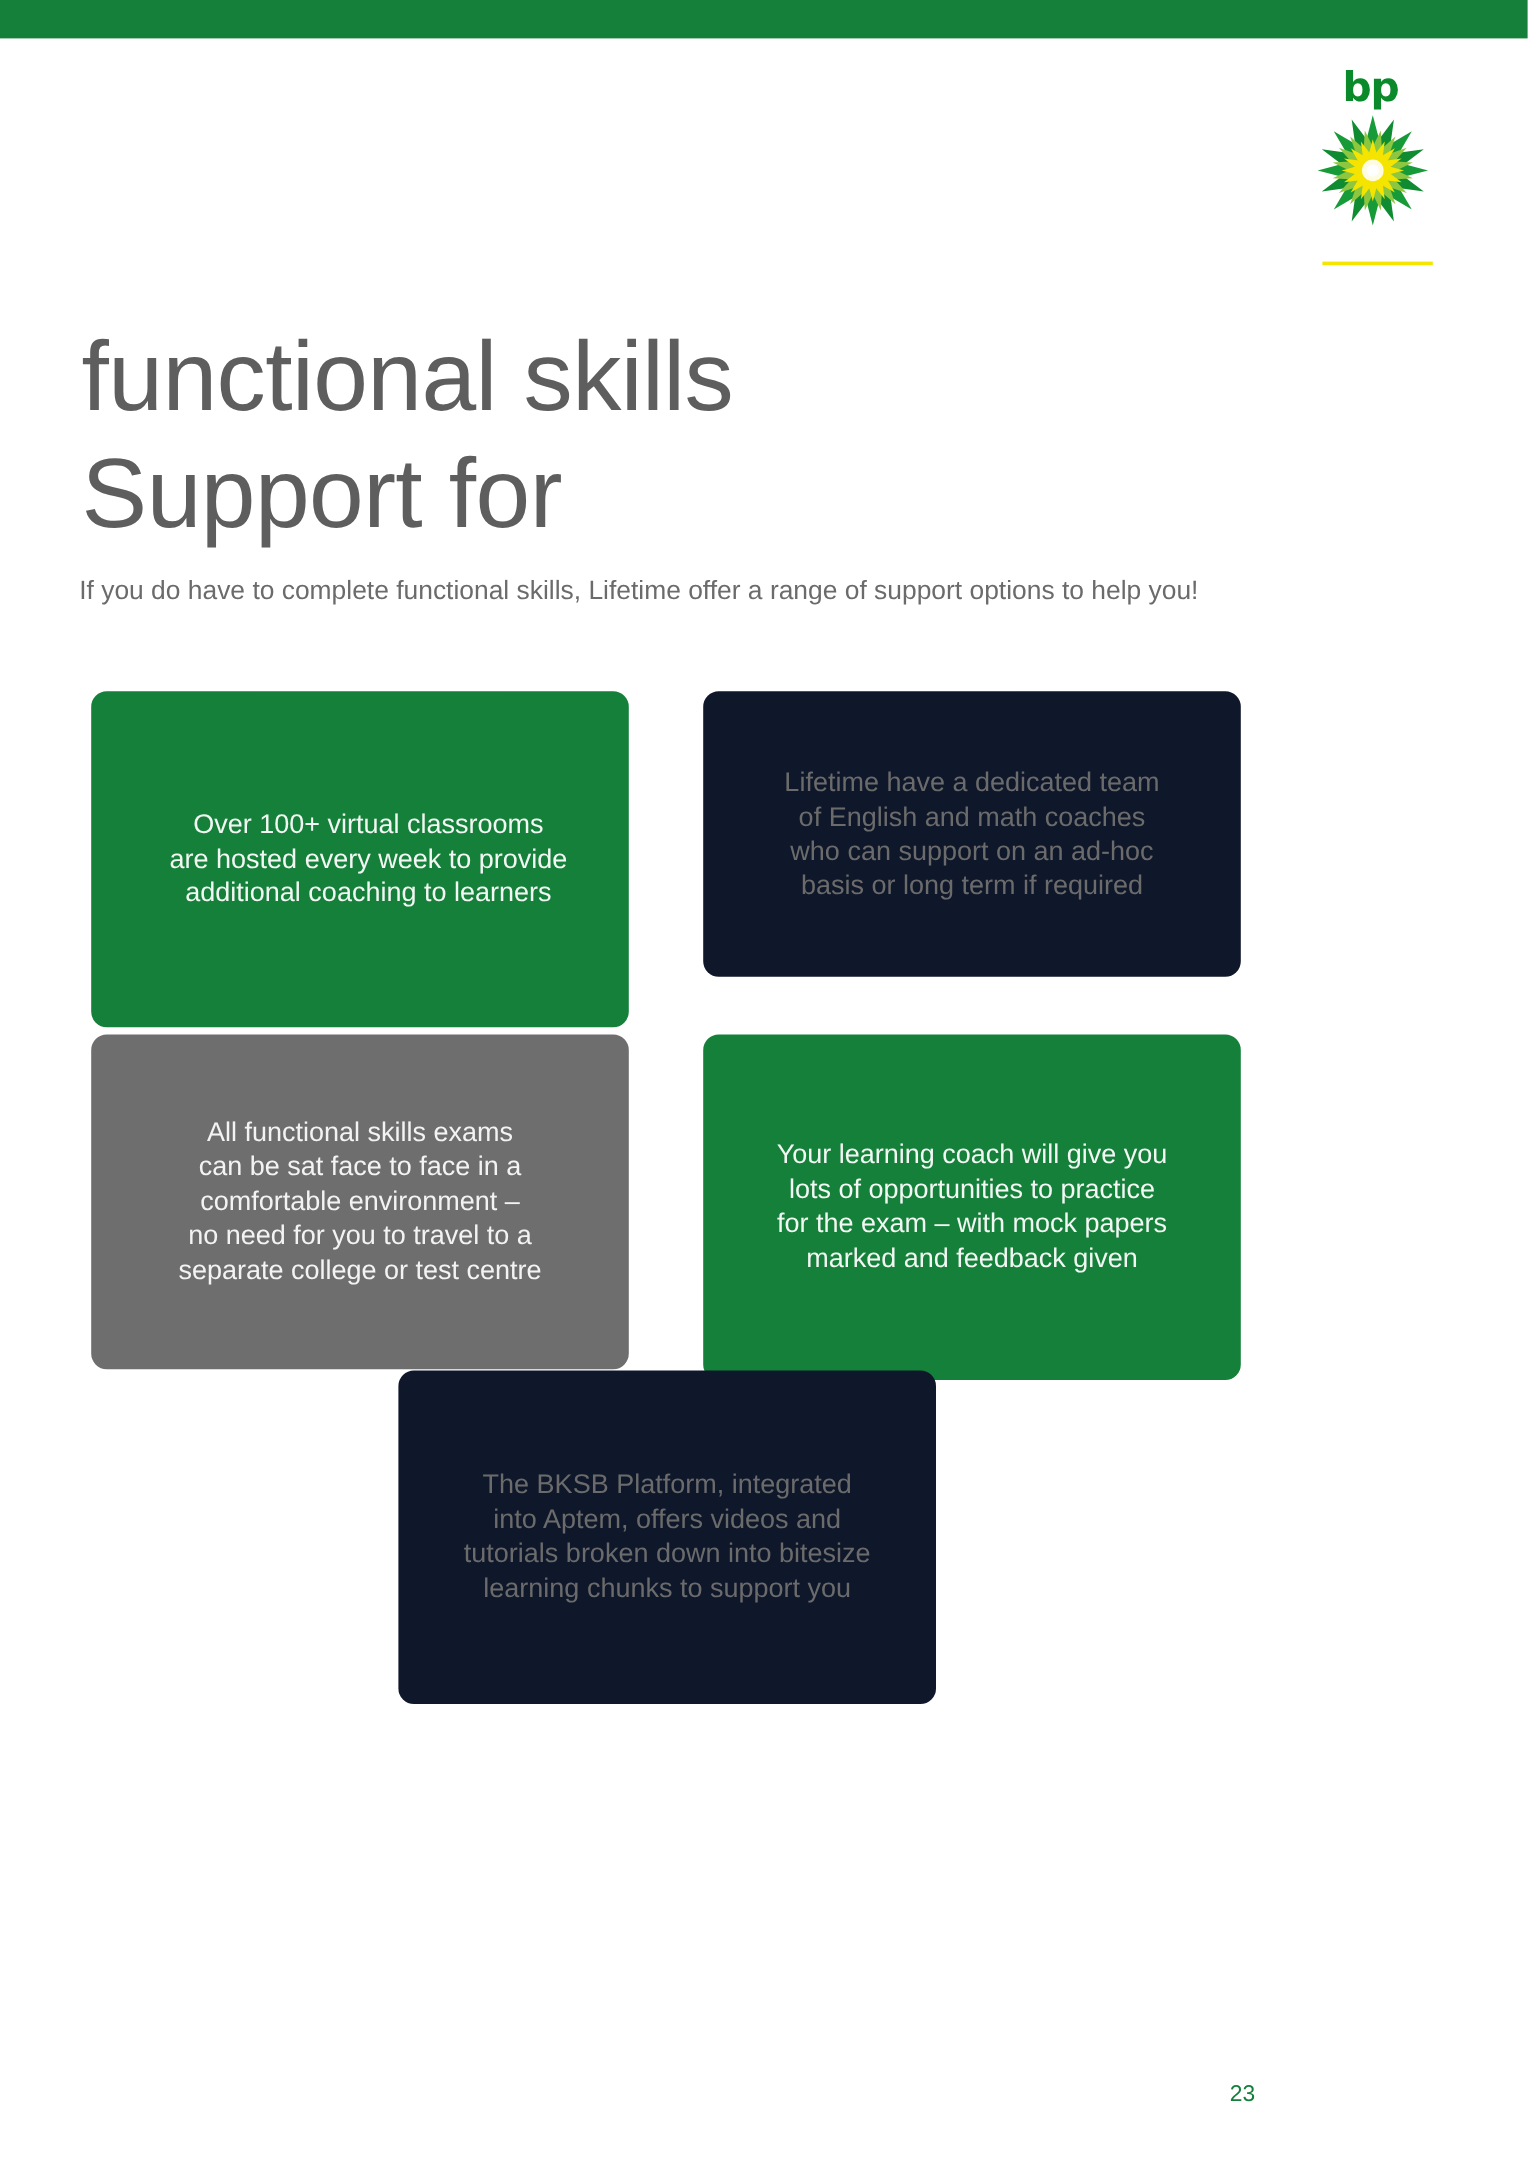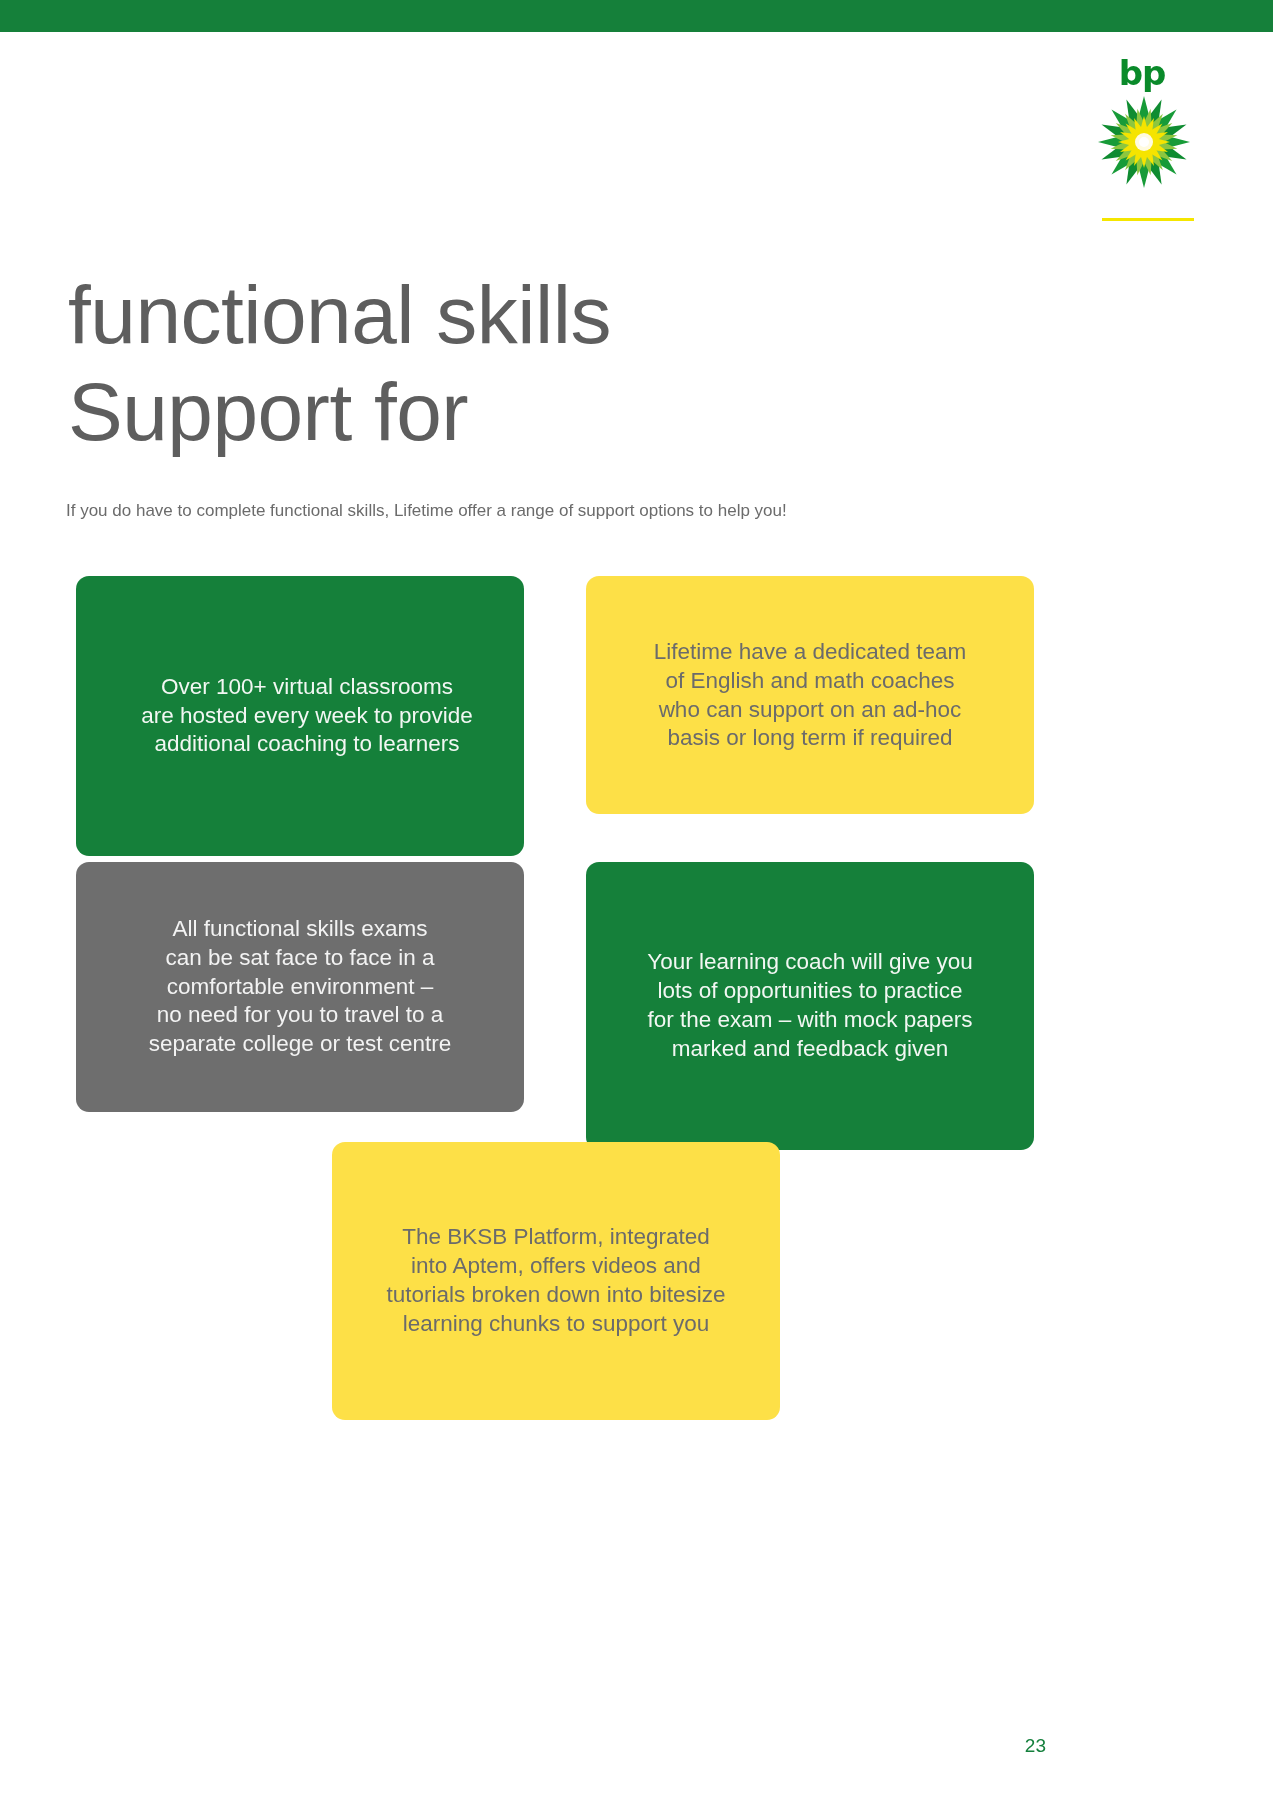--- a/index.html
+++ b/index.html
@@ -75,10 +75,10 @@
   
   .intro {
     position: absolute;
-    top: 482px;
+    top: 454px;
     left: 66px;
     width: 935px;
-    font-size: 17px;
+    font-size: 22px;
     line-height: 1.42;
     font-weight: 300;
     color: #6b6b6b;

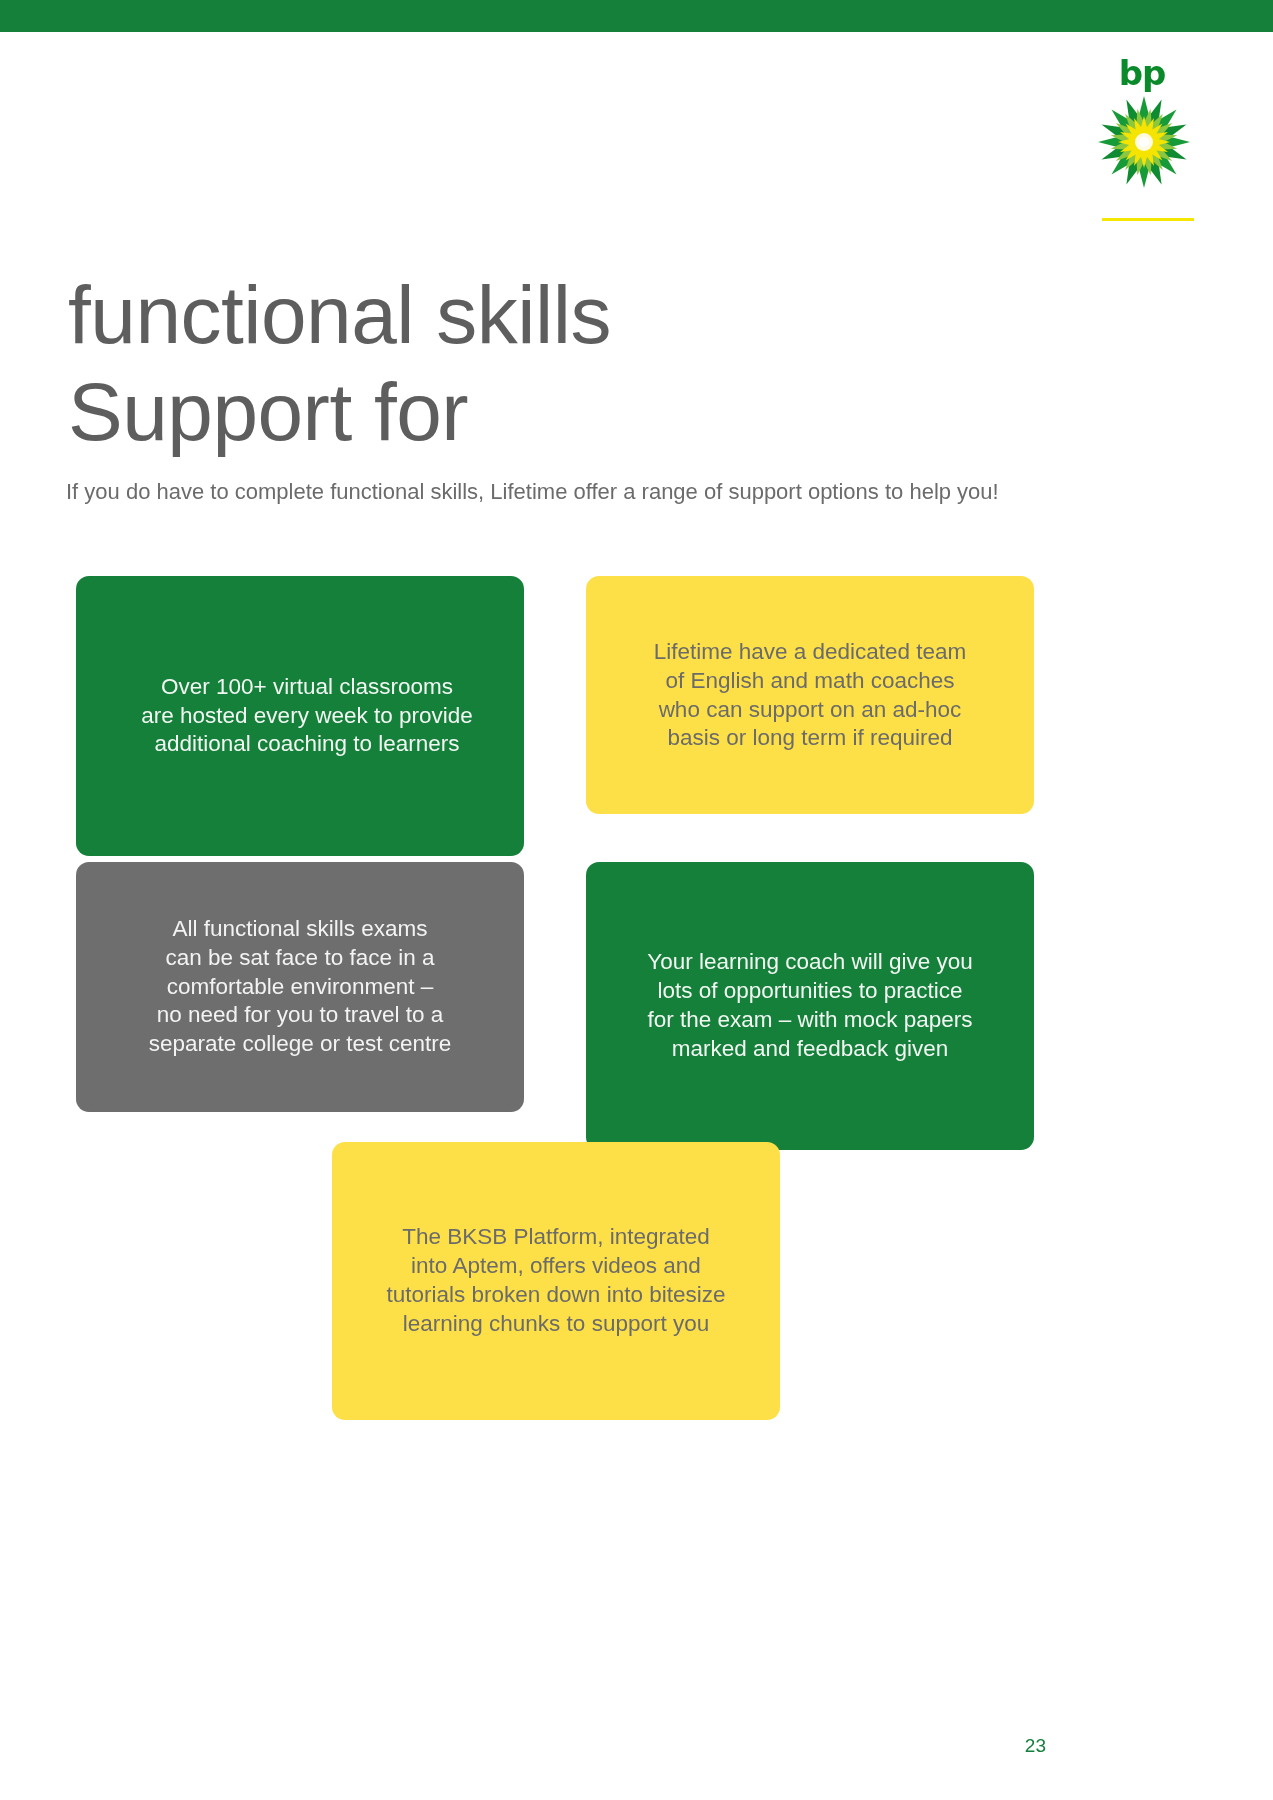--- a/index.html
+++ b/index.html
@@ -109,7 +109,7 @@
   }
   .card.green { background: #15803a; }
   .card.green .card-text { color: #f2f7f3; }
-  .card.light { background: #fde047; }
+  .card.light { background: #0f172a; }
   .card.light .card-text { color: #6b6b6b; }
   .card.dark { background: #6e6e6e; }
   .card.dark .card-text { color: #f3f3f3; }

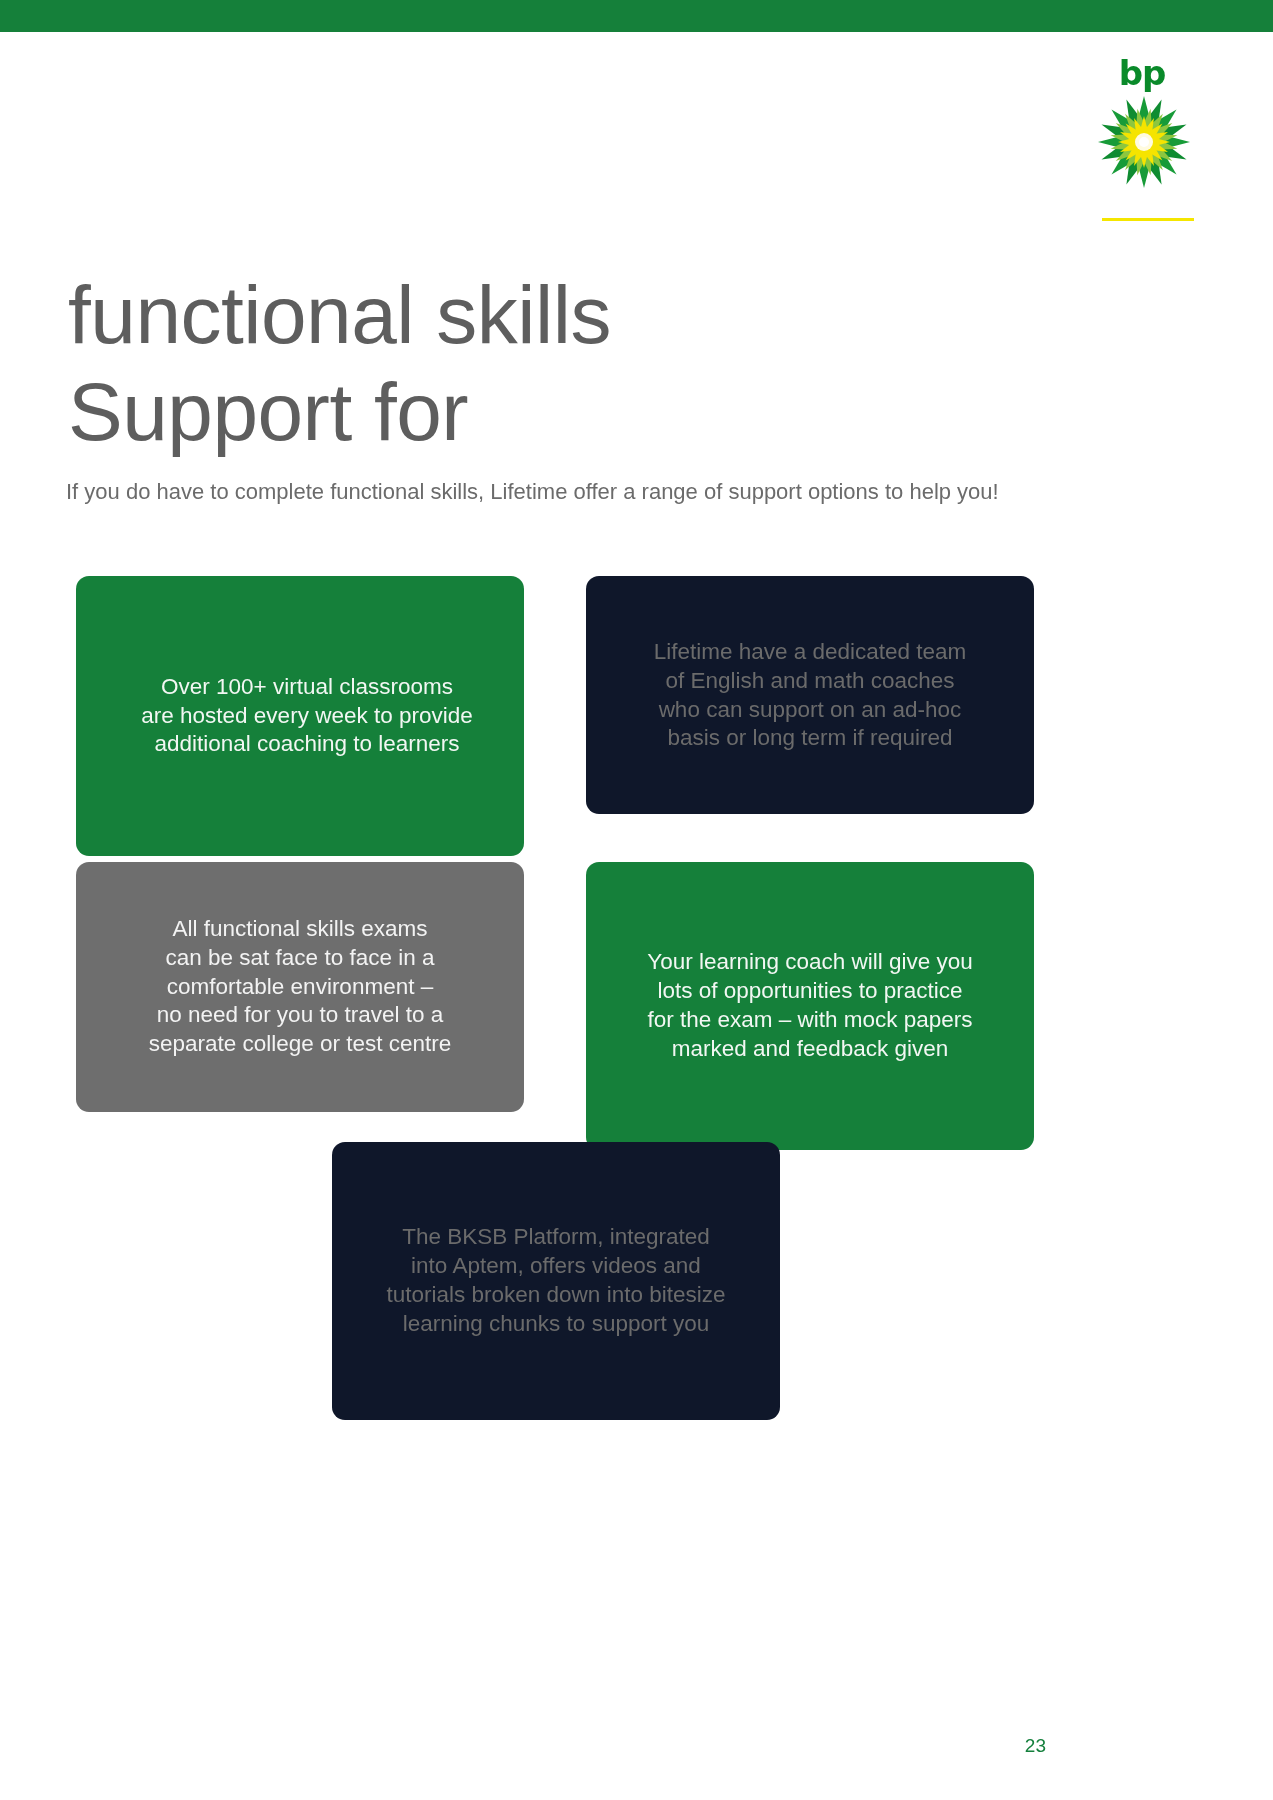--- a/index.html
+++ b/index.html
@@ -117,7 +117,7 @@
   
   .card-1 { left: 0px;   top: 0px;   width: 448px; height: 280px; padding-left: 36px; }
   .card-2 { left: 510px; top: 0px;   width: 448px; height: 238px; align-items: flex-start; padding-top: 62px; }
-  .card-3 { left: 0px;   top: 286px; width: 448px; height: 250px; }
+  .card-3 { left: 0px;   top: 286px; width: 448px; height: 279px; }
   .card-4 { left: 510px; top: 286px; width: 448px; height: 288px; }
   .card-5 { left: 256px; top: 566px; width: 448px; height: 278px; }
 

